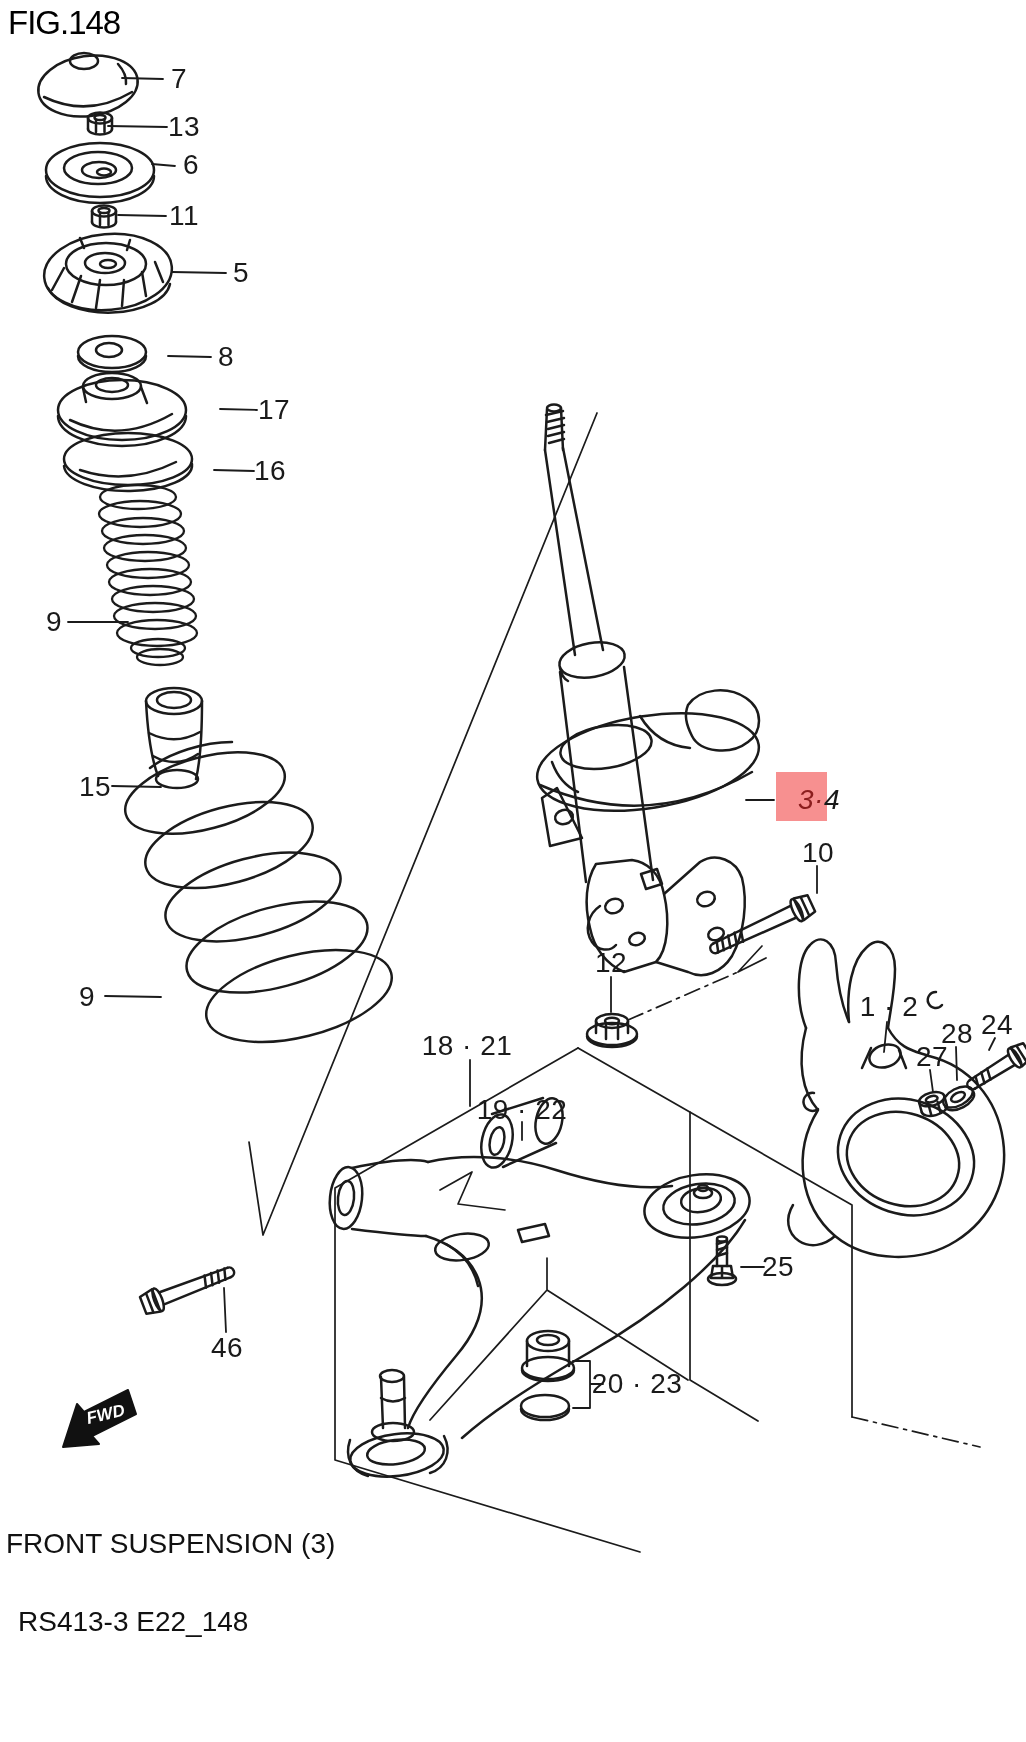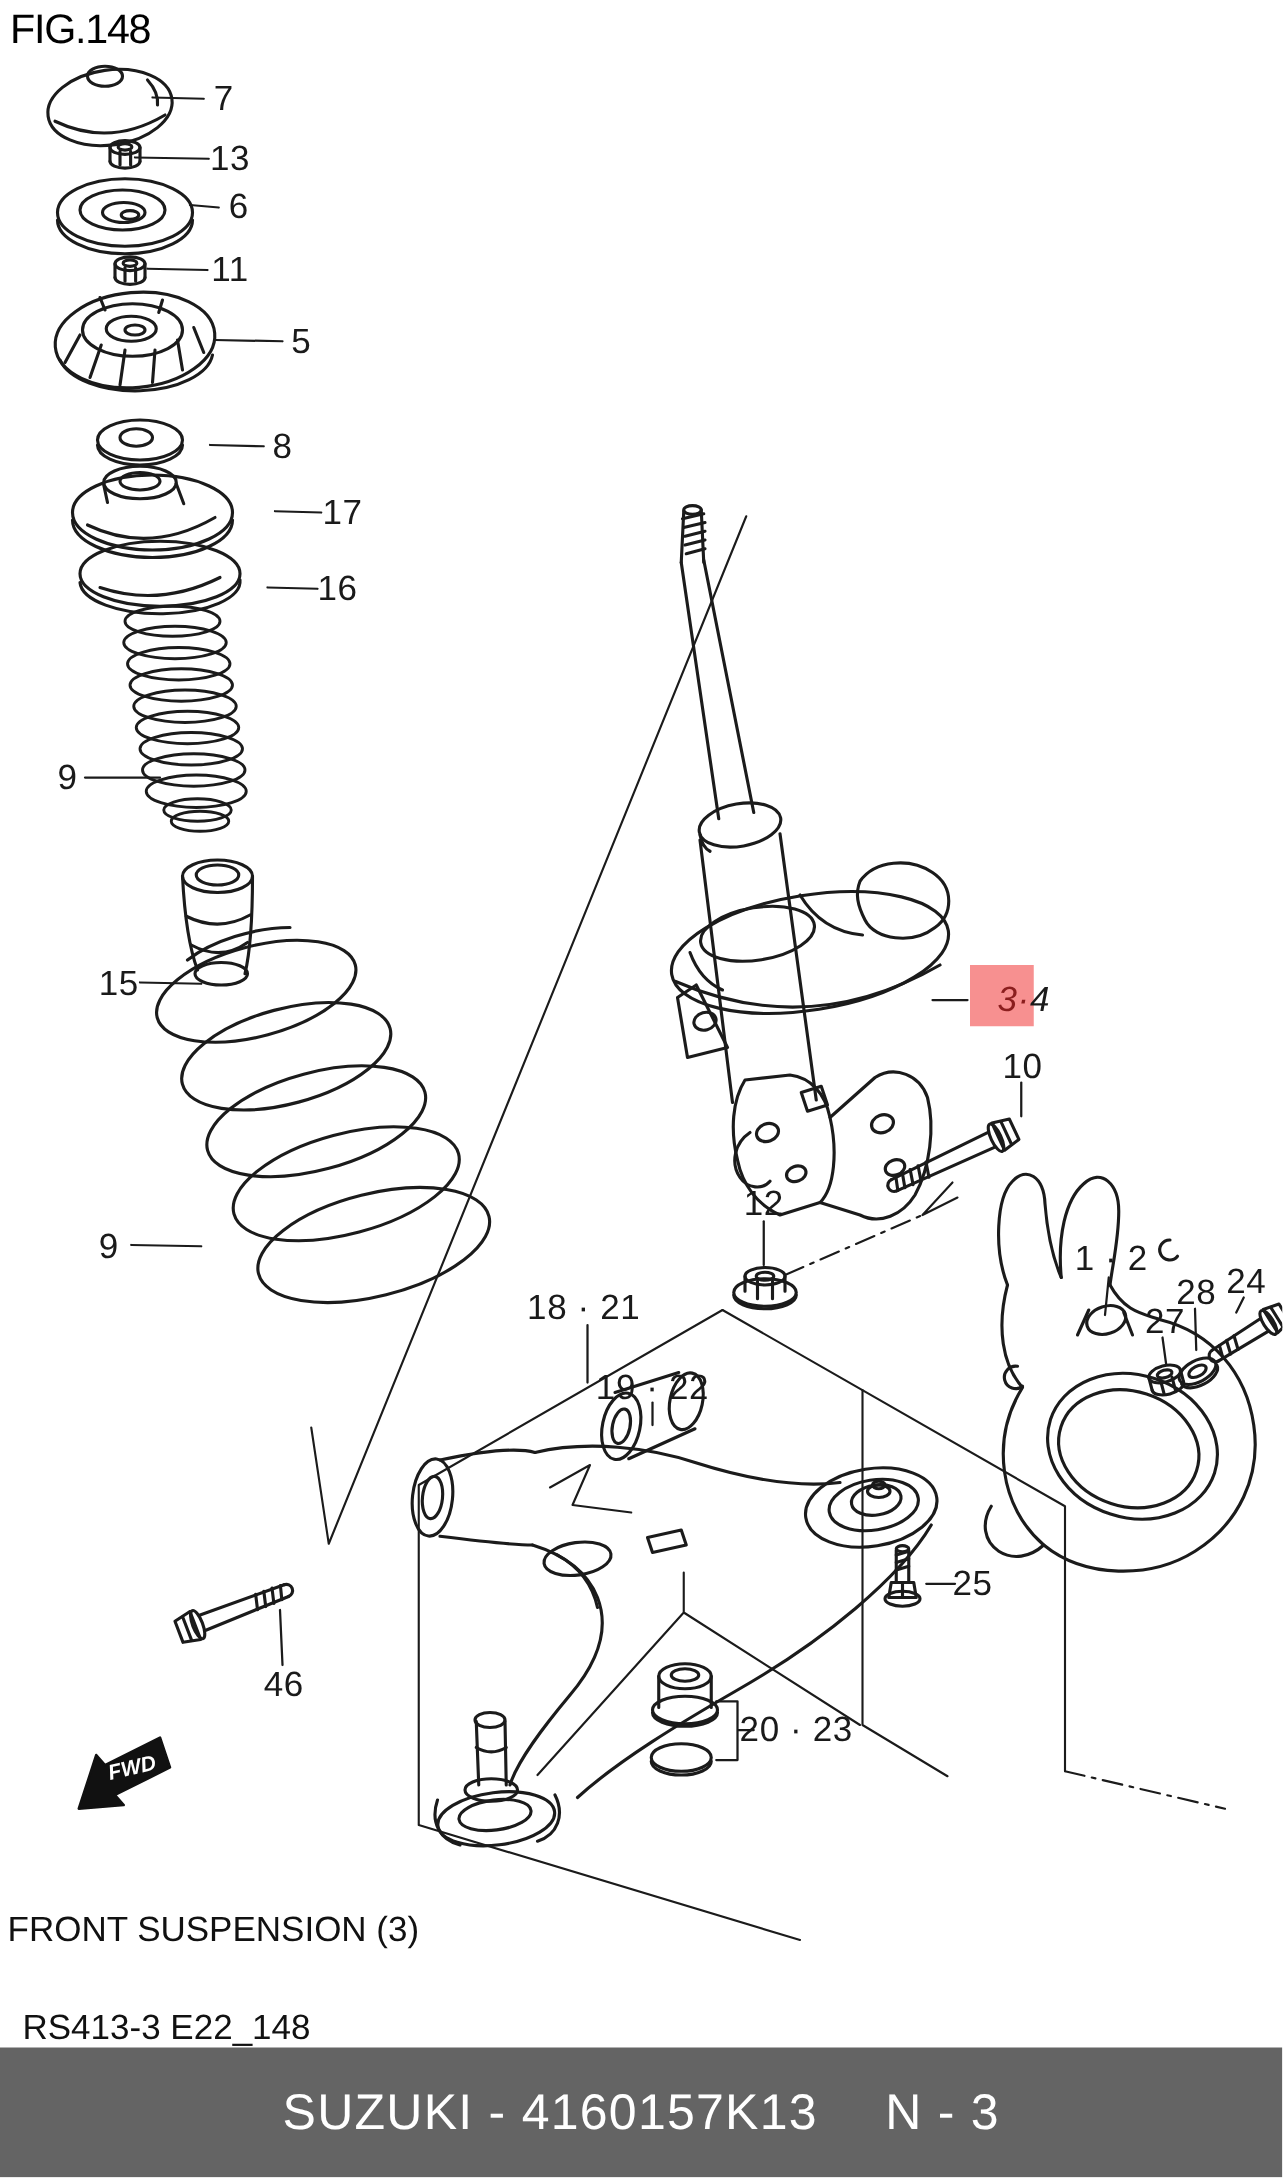--- a/index.html
+++ b/index.html
@@ -341,10 +341,6 @@
   <div id="meta-line1">RS413-3 E22_148</div>
   <div id="meta-line2">FRONT SUSPENSION (3)</div>
 
-  <div id="footer-bar" style="background: rgb(100, 100, 100);">
-    <span id="footer-brand" style="color: rgb(255, 255, 255);">SUZUKI - 4160157K13</span>
-    <span id="footer-page" style="color: rgb(255, 255, 255);">N - 3</span>
-  </div>
 </div>
 
 </body></html>

